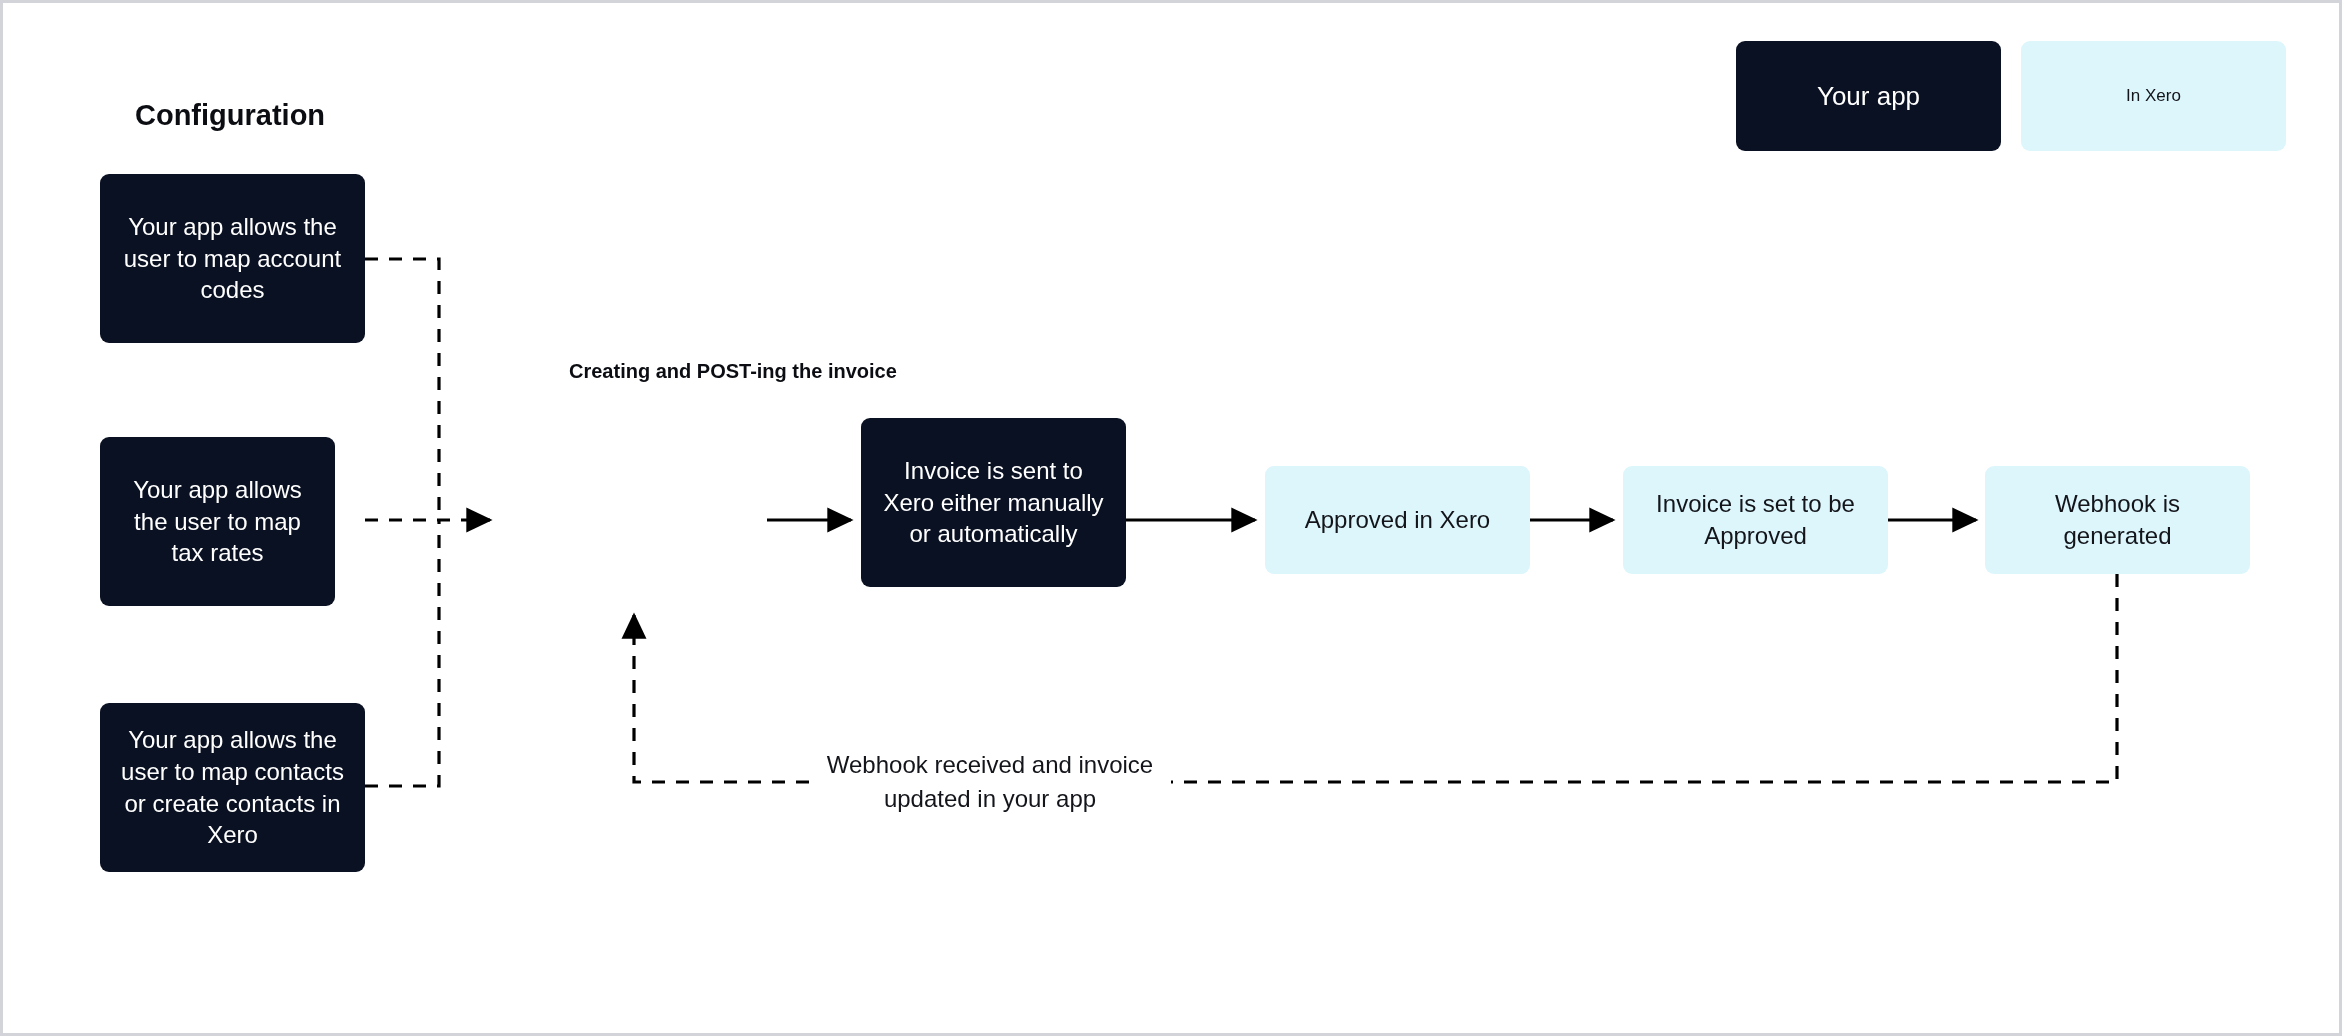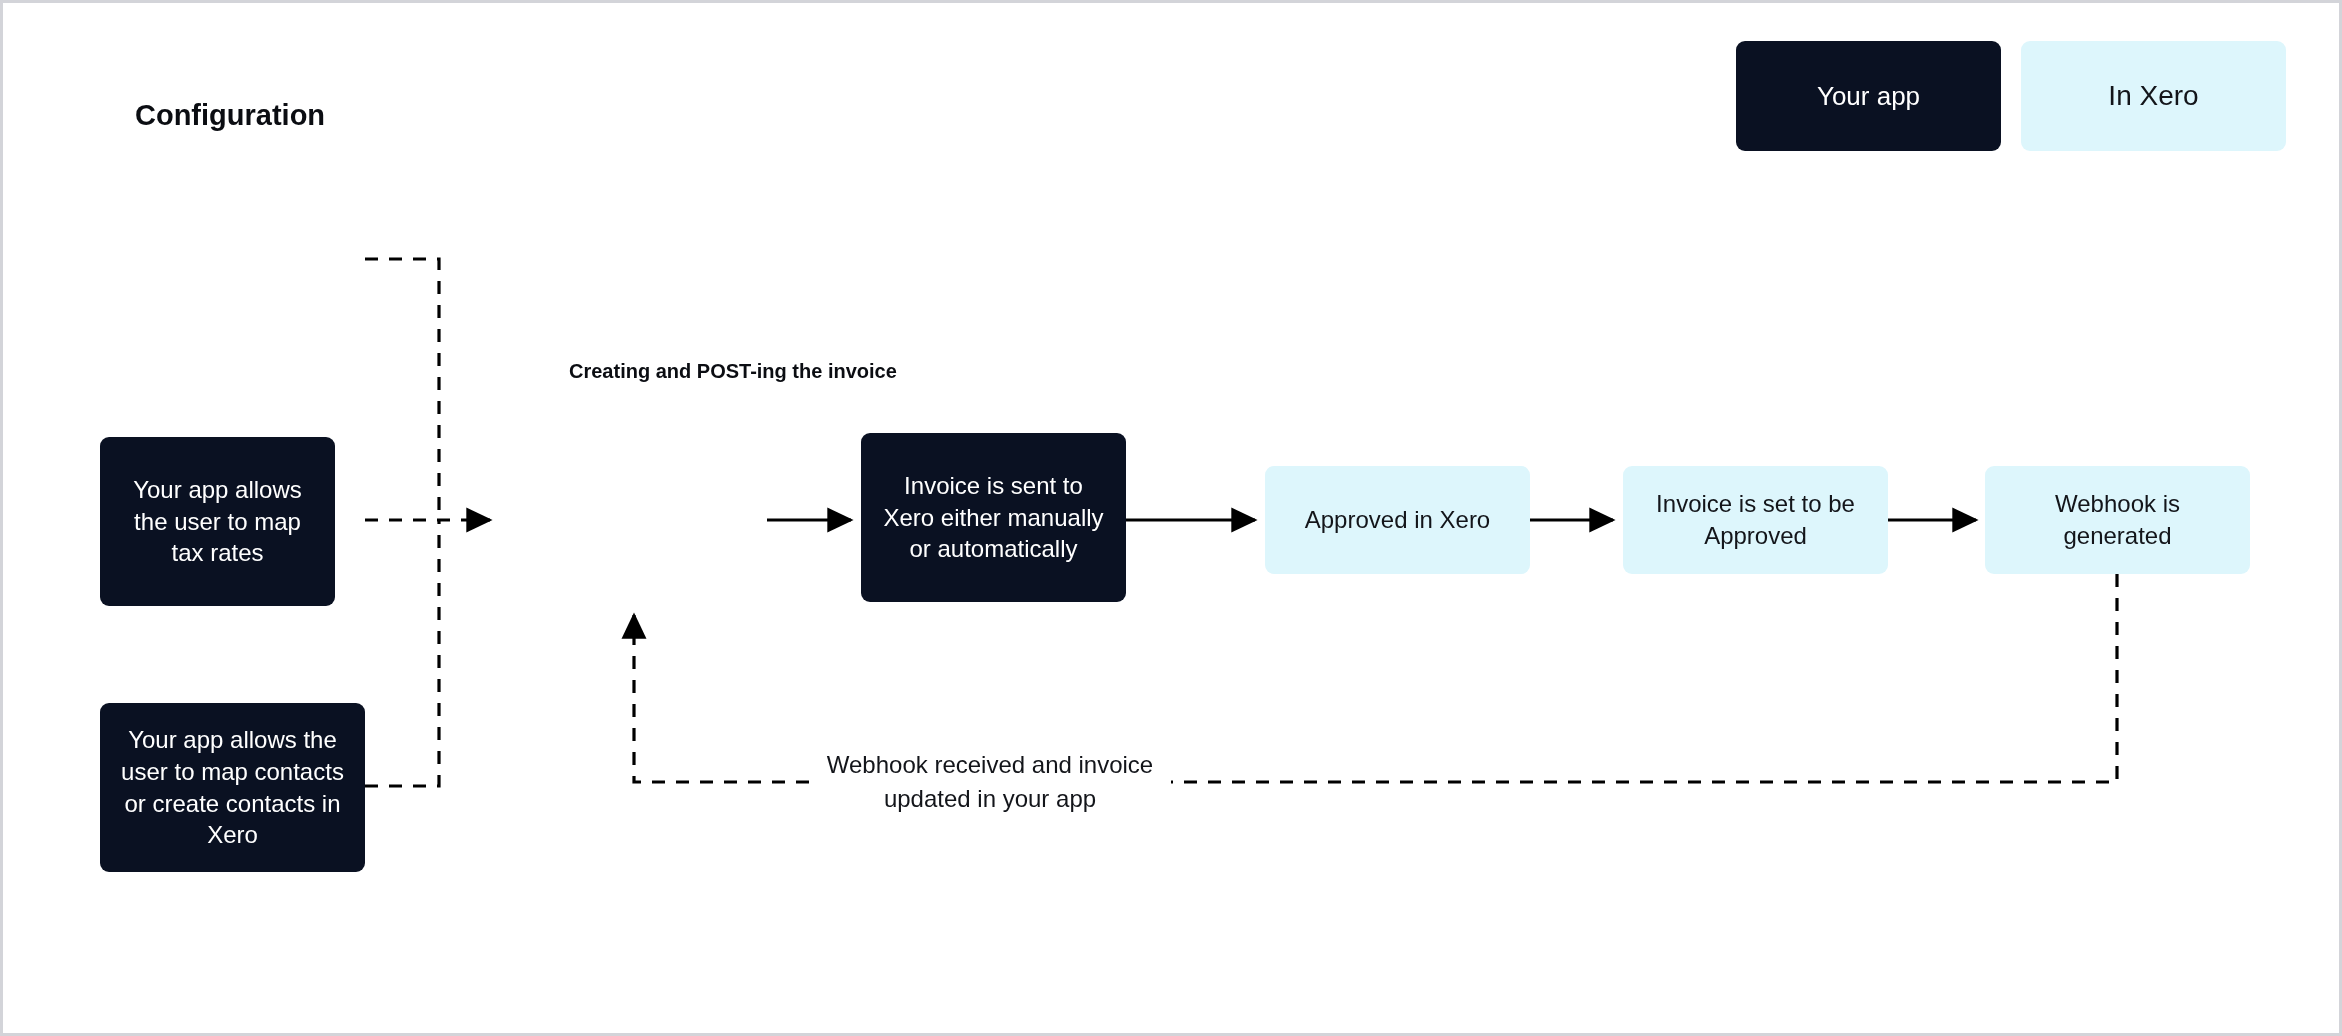--- a/index.html
+++ b/index.html
@@ -60,7 +60,7 @@
   </div>
 
   <div class="legend-box" style="left:2018px;top:38px;width:265px;height:110px;background:#ddf6fc;">
-    <span style="color:#13151a;font-size:28px;">In Xero</span>
+    <span style="color:#13151a;font-size:17px;">In Xero</span>
   </div>
 
   <div class="heading" style="left:132px;top:96px;font-size:29px;">Configuration</div>

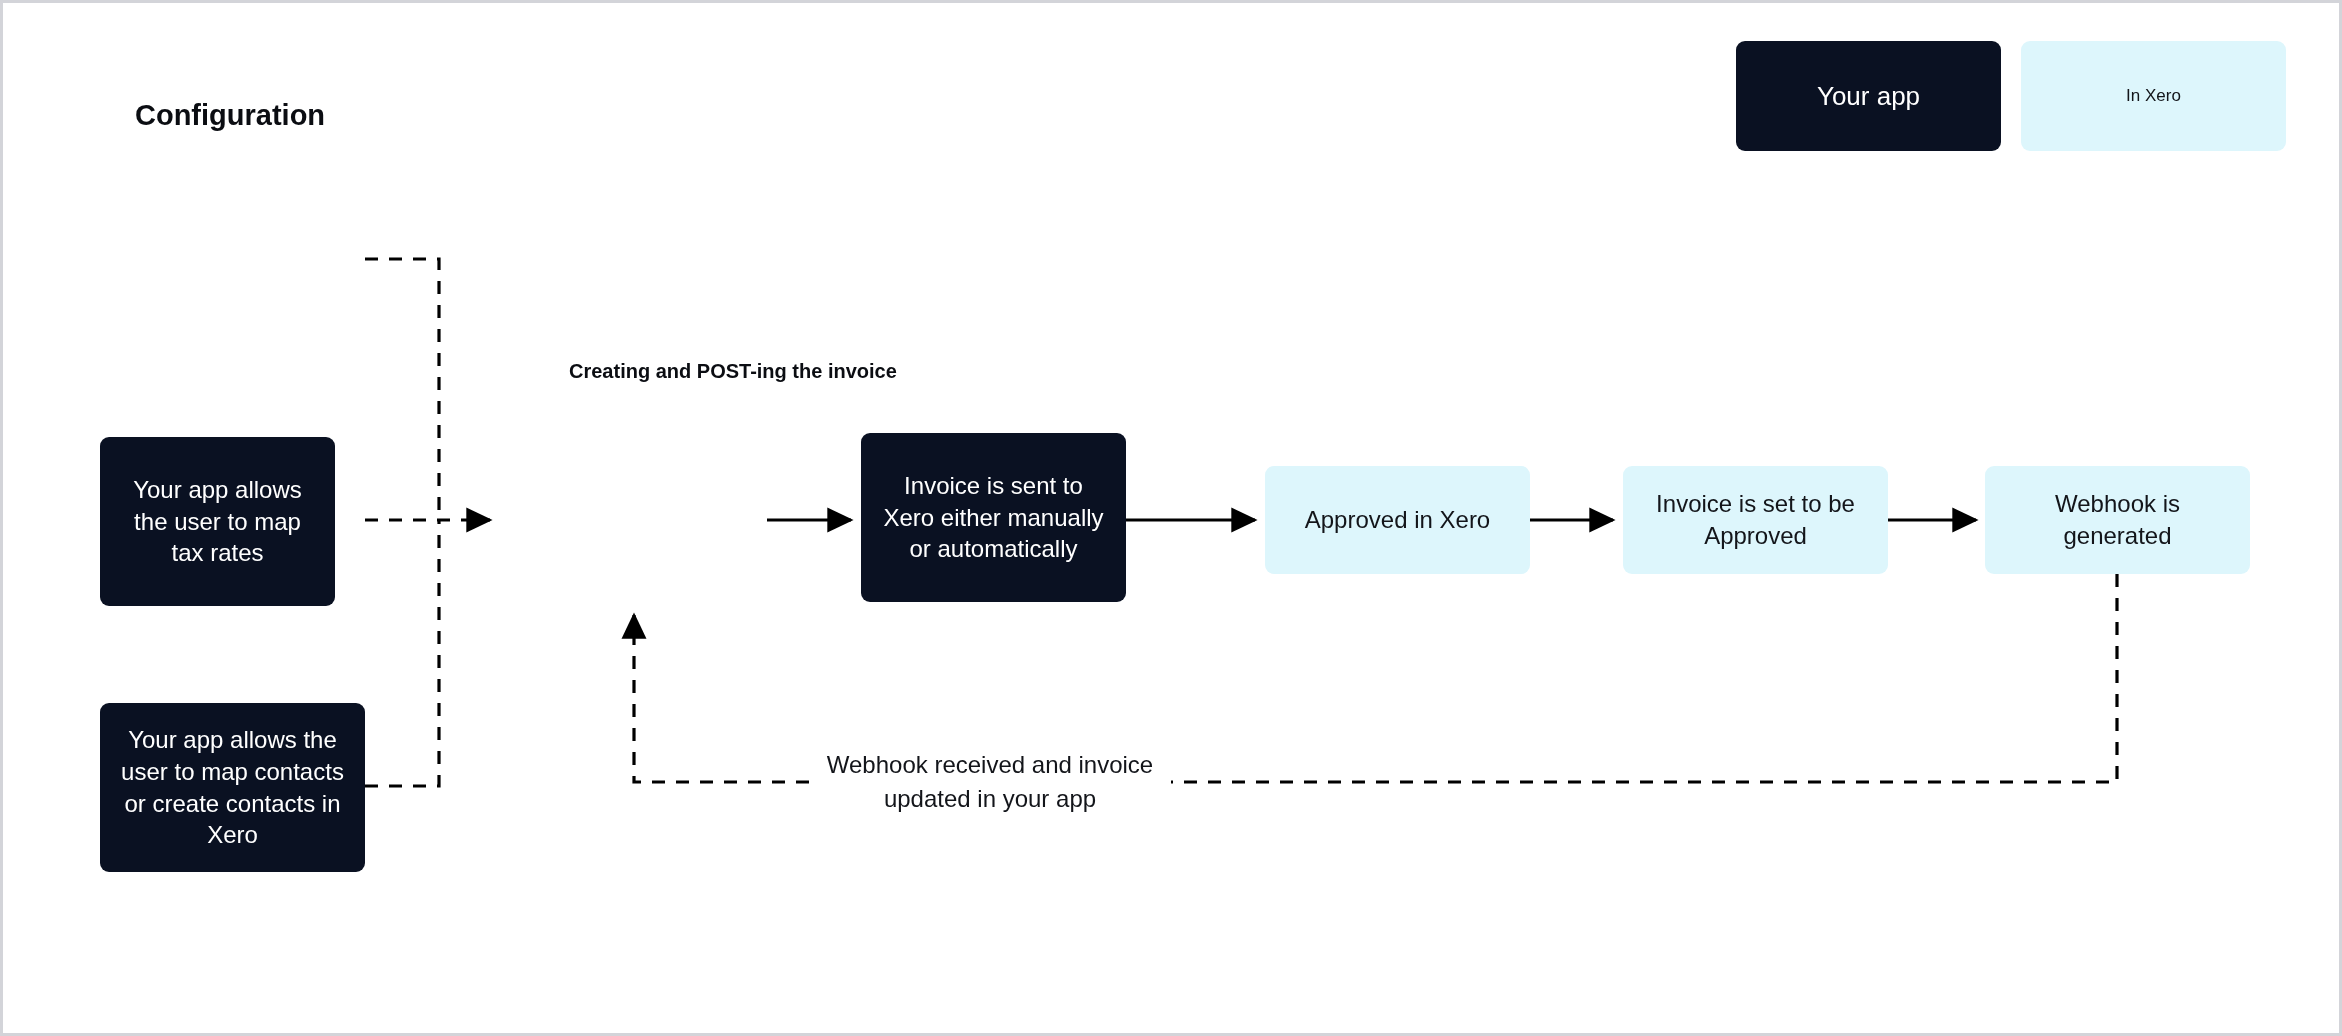--- a/index.html
+++ b/index.html
@@ -95,6 +95,9 @@
     <path class="wire-dashed" d="M806,779 L631,779 L631,612" marker-end="url(#arrowDash)"></path>
   </svg>
 
+  <div class="node node-dark" style="left:97px;top:171px;width:265px;height:169px;">
+    <span style="font-size:24px;">Your app allows the user to map account codes</span>
+  </div>
 
   <div class="node node-dark" style="left:97px;top:434px;width:235px;height:169px;">
     <span style="font-size:24px;">Your app allows the user to map tax rates</span>

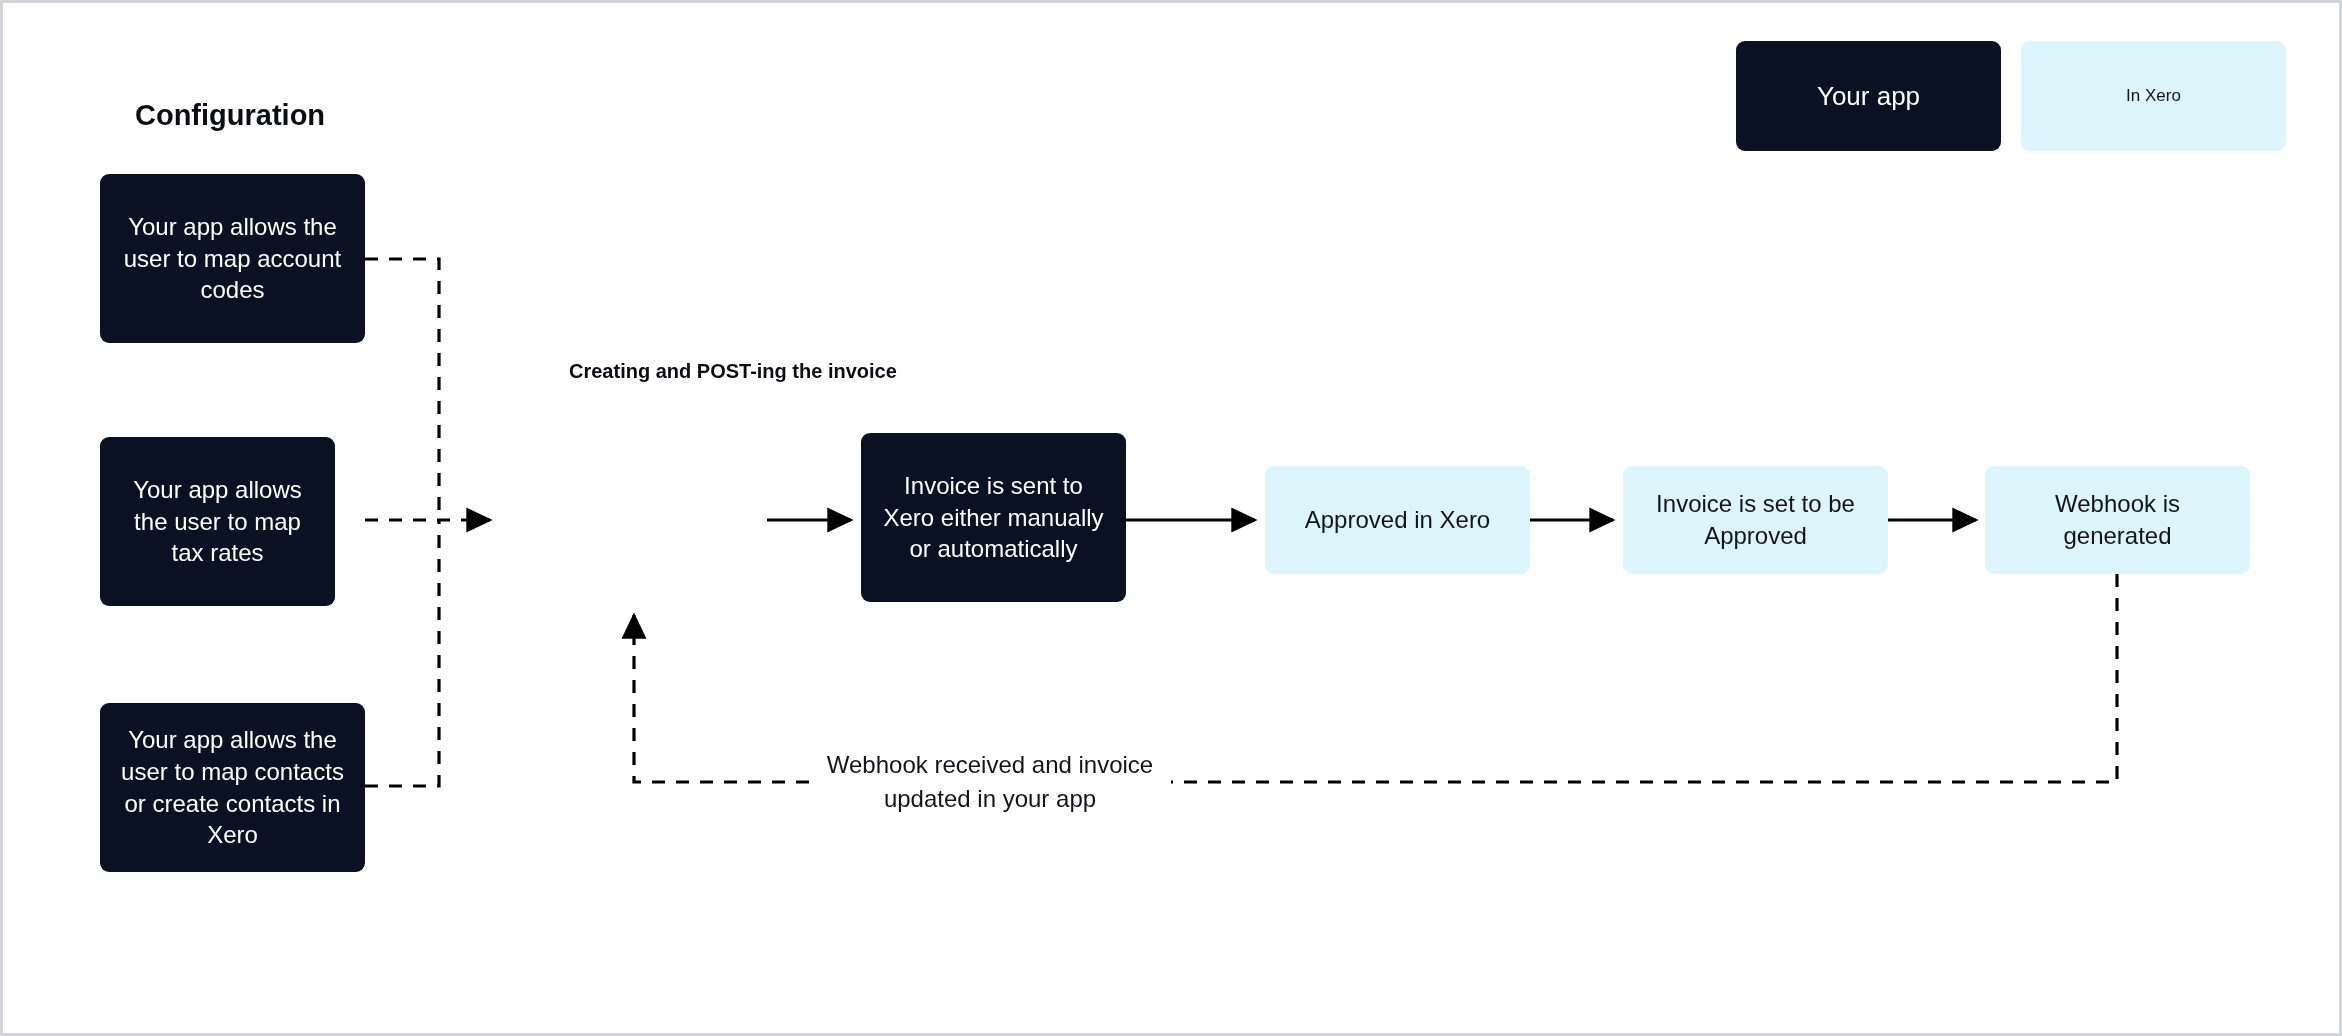--- a/index.html
+++ b/index.html
@@ -108,7 +108,7 @@
   </div>
 
 
-  <div class="node node-dark" style="left:858px;top:430px;width:265px;height:169px;">
+  <div class="node node-dark" style="left:858px;top:415px;width:265px;height:169px;">
     <span style="font-size:24px;">Invoice is sent to Xero either manually or automatically</span>
   </div>
 

